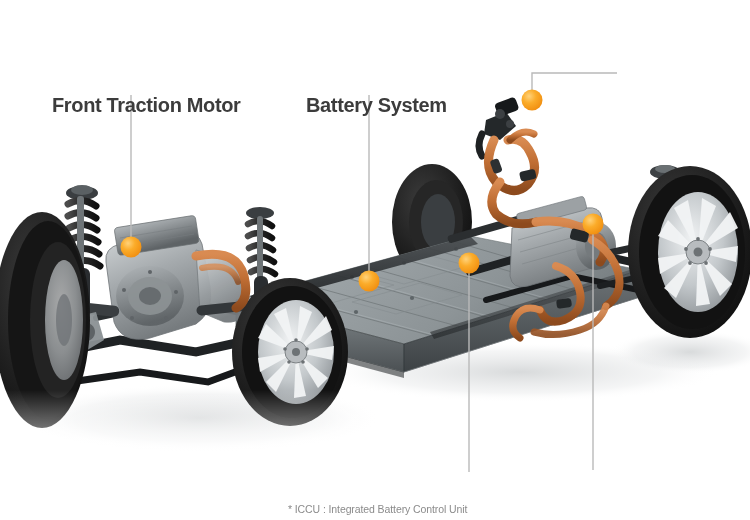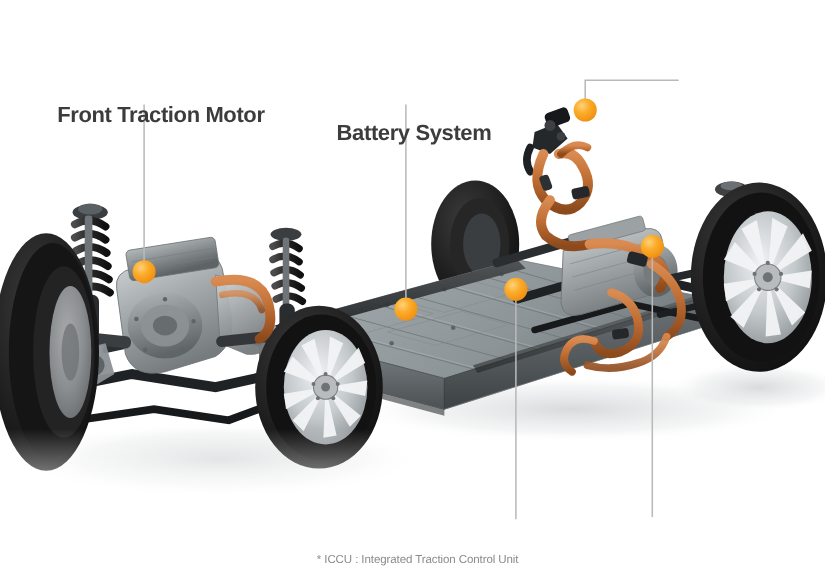--- a/index.html
+++ b/index.html
@@ -38,7 +38,7 @@
     margin-top: 29px;
   }
   .label-front   { left: 52px;  top: 64px;  }
-  .label-battery { left: 306px; top: 80px;  }
+  .label-battery { left: 306px; top: 64px;  }
   .label-plug    { left: 625px; top: 64px;  }
   .label-iccu    { left: 437px; top: 489px; }
   .label-rear    { left: 574px; top: 477px; }

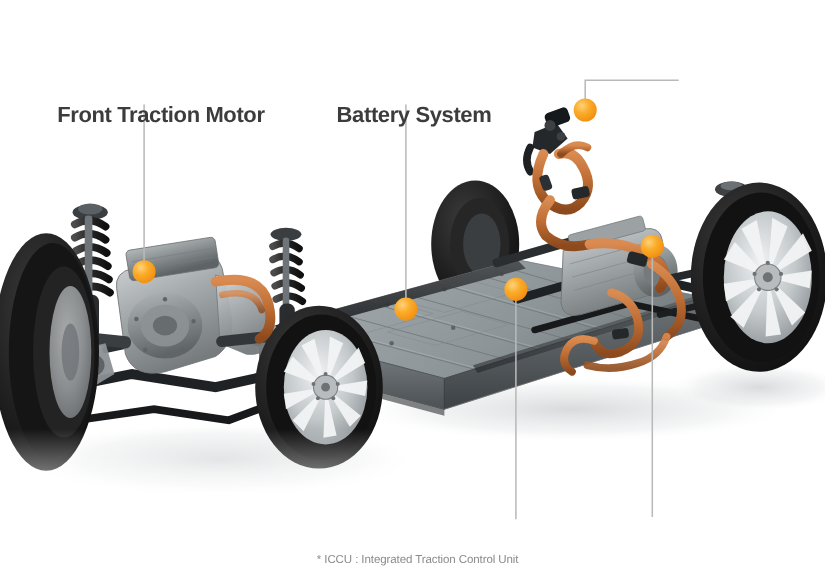--- a/index.html
+++ b/index.html
@@ -408,7 +408,7 @@
   <div class="callout-label label-iccu">ICCU</div>
 
 
-  <div class="footnote">* ICCU : Integrated Traction Control Unit</div>
+  <div class="footnote">* ICCU : Integrated Battery Control Unit</div>
 
 </div>
 

